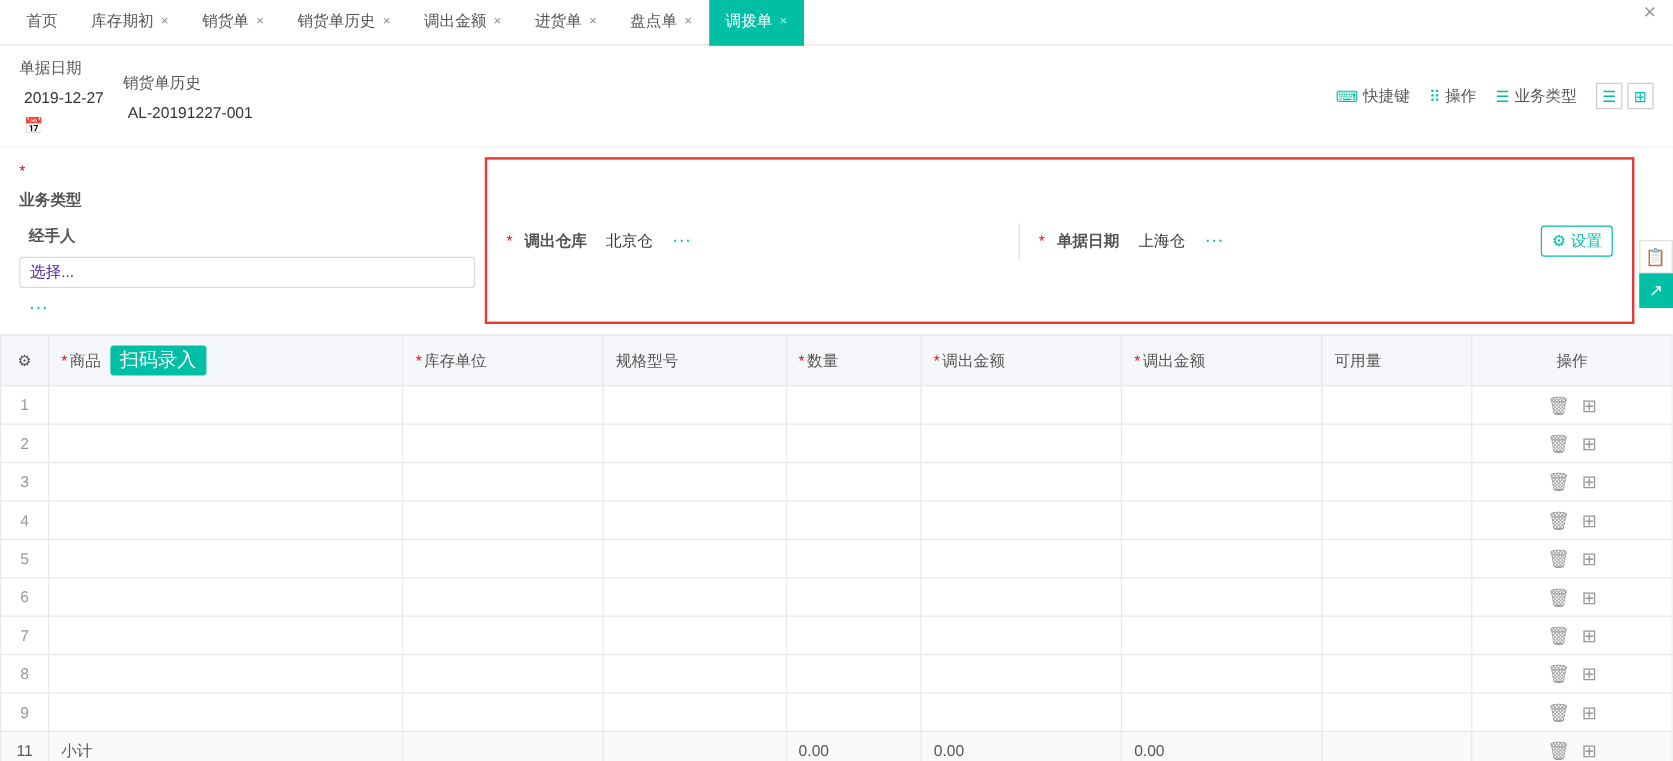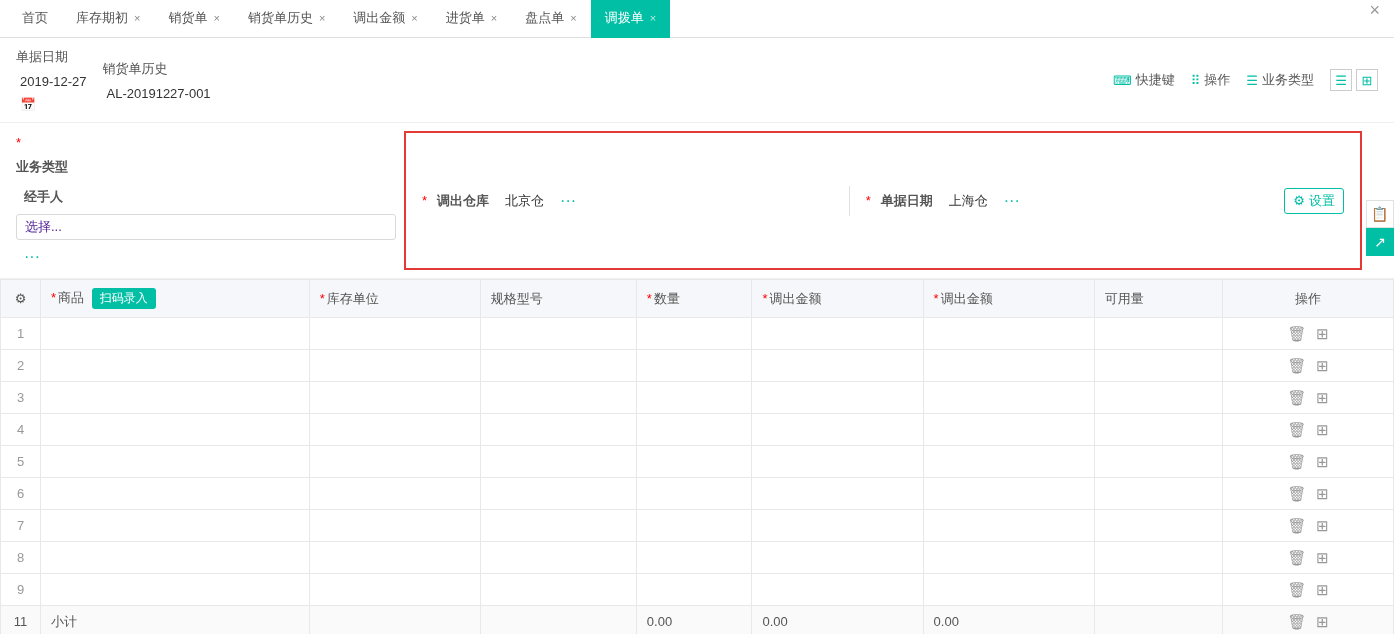--- a/index.html
+++ b/index.html
@@ -225,7 +225,7 @@
       border: none;
       border-radius: 3px;
       padding: 2px 8px;
-      font-size: 12px;
+      font-size: 16px;
       cursor: pointer;
       margin-left: 4px;
     }

